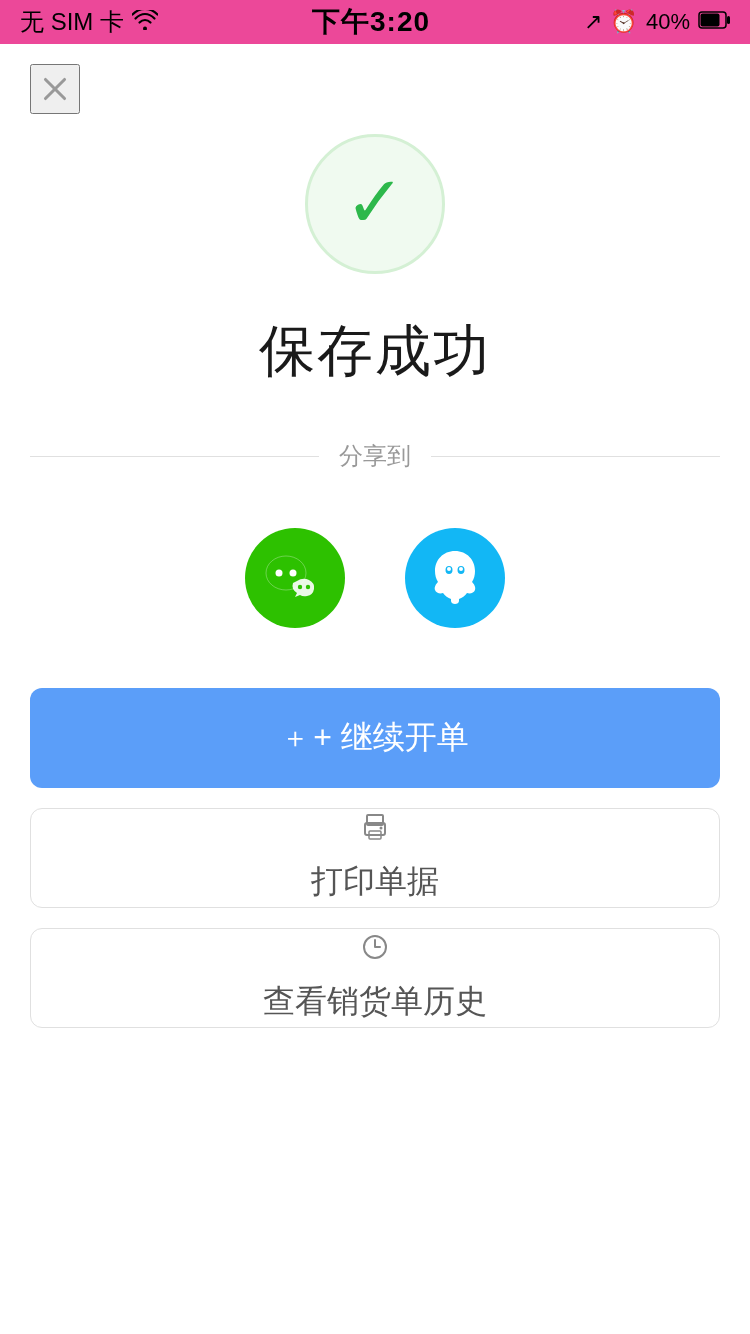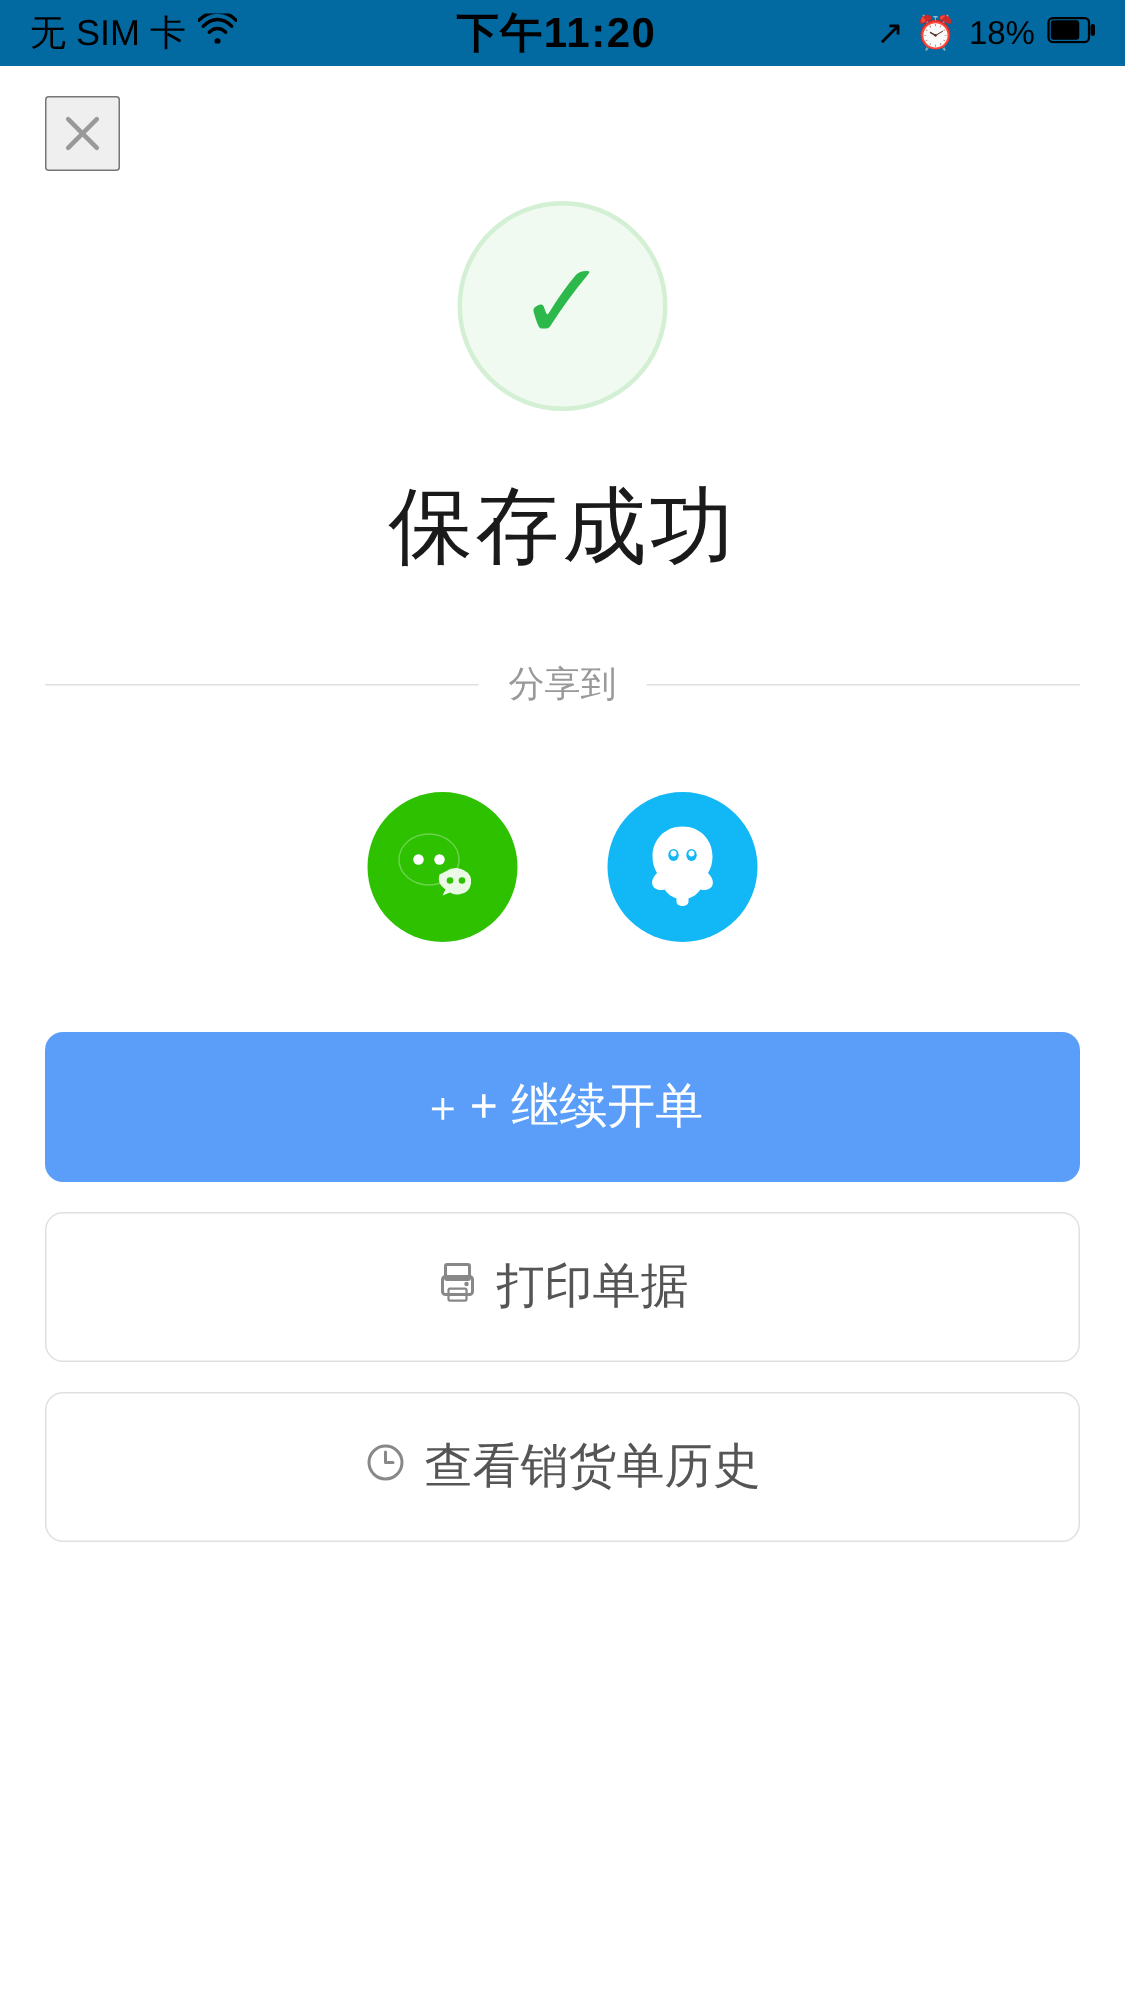--- a/index.html
+++ b/index.html
@@ -18,7 +18,7 @@
     .status-bar {
       width: 100%;
       height: 44px;
-      background: #0369a1;
+      background: #ec4899;
       display: flex;
       align-items: center;
       justify-content: space-between;

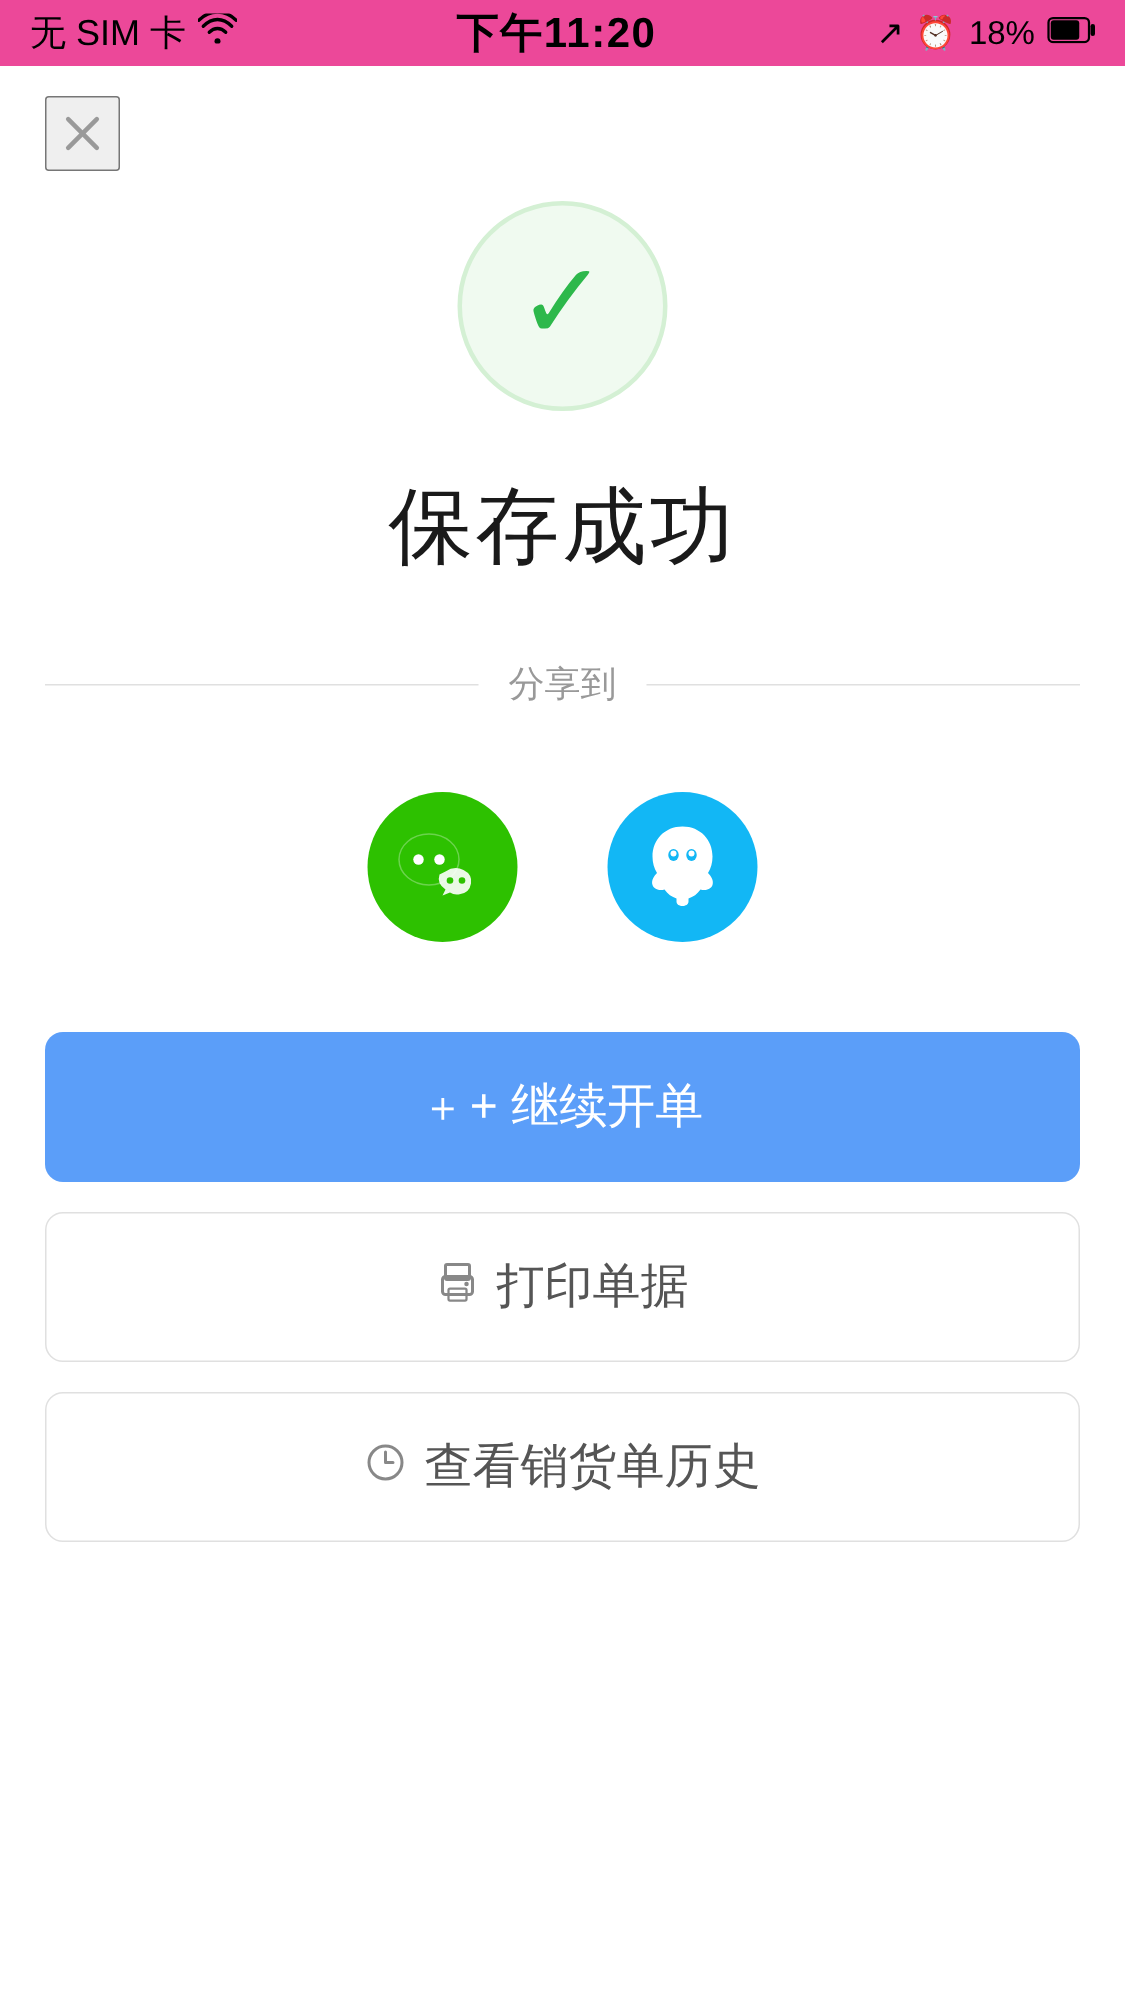--- a/index.html
+++ b/index.html
@@ -247,7 +247,7 @@
       </svg>
     </span>
   </div>
-  <div class="status-center">下午11:20</div>
+  <div class="status-center">下午3:20</div>
   <div class="status-right">
     <span>↗</span>
     <span>⏰</span>

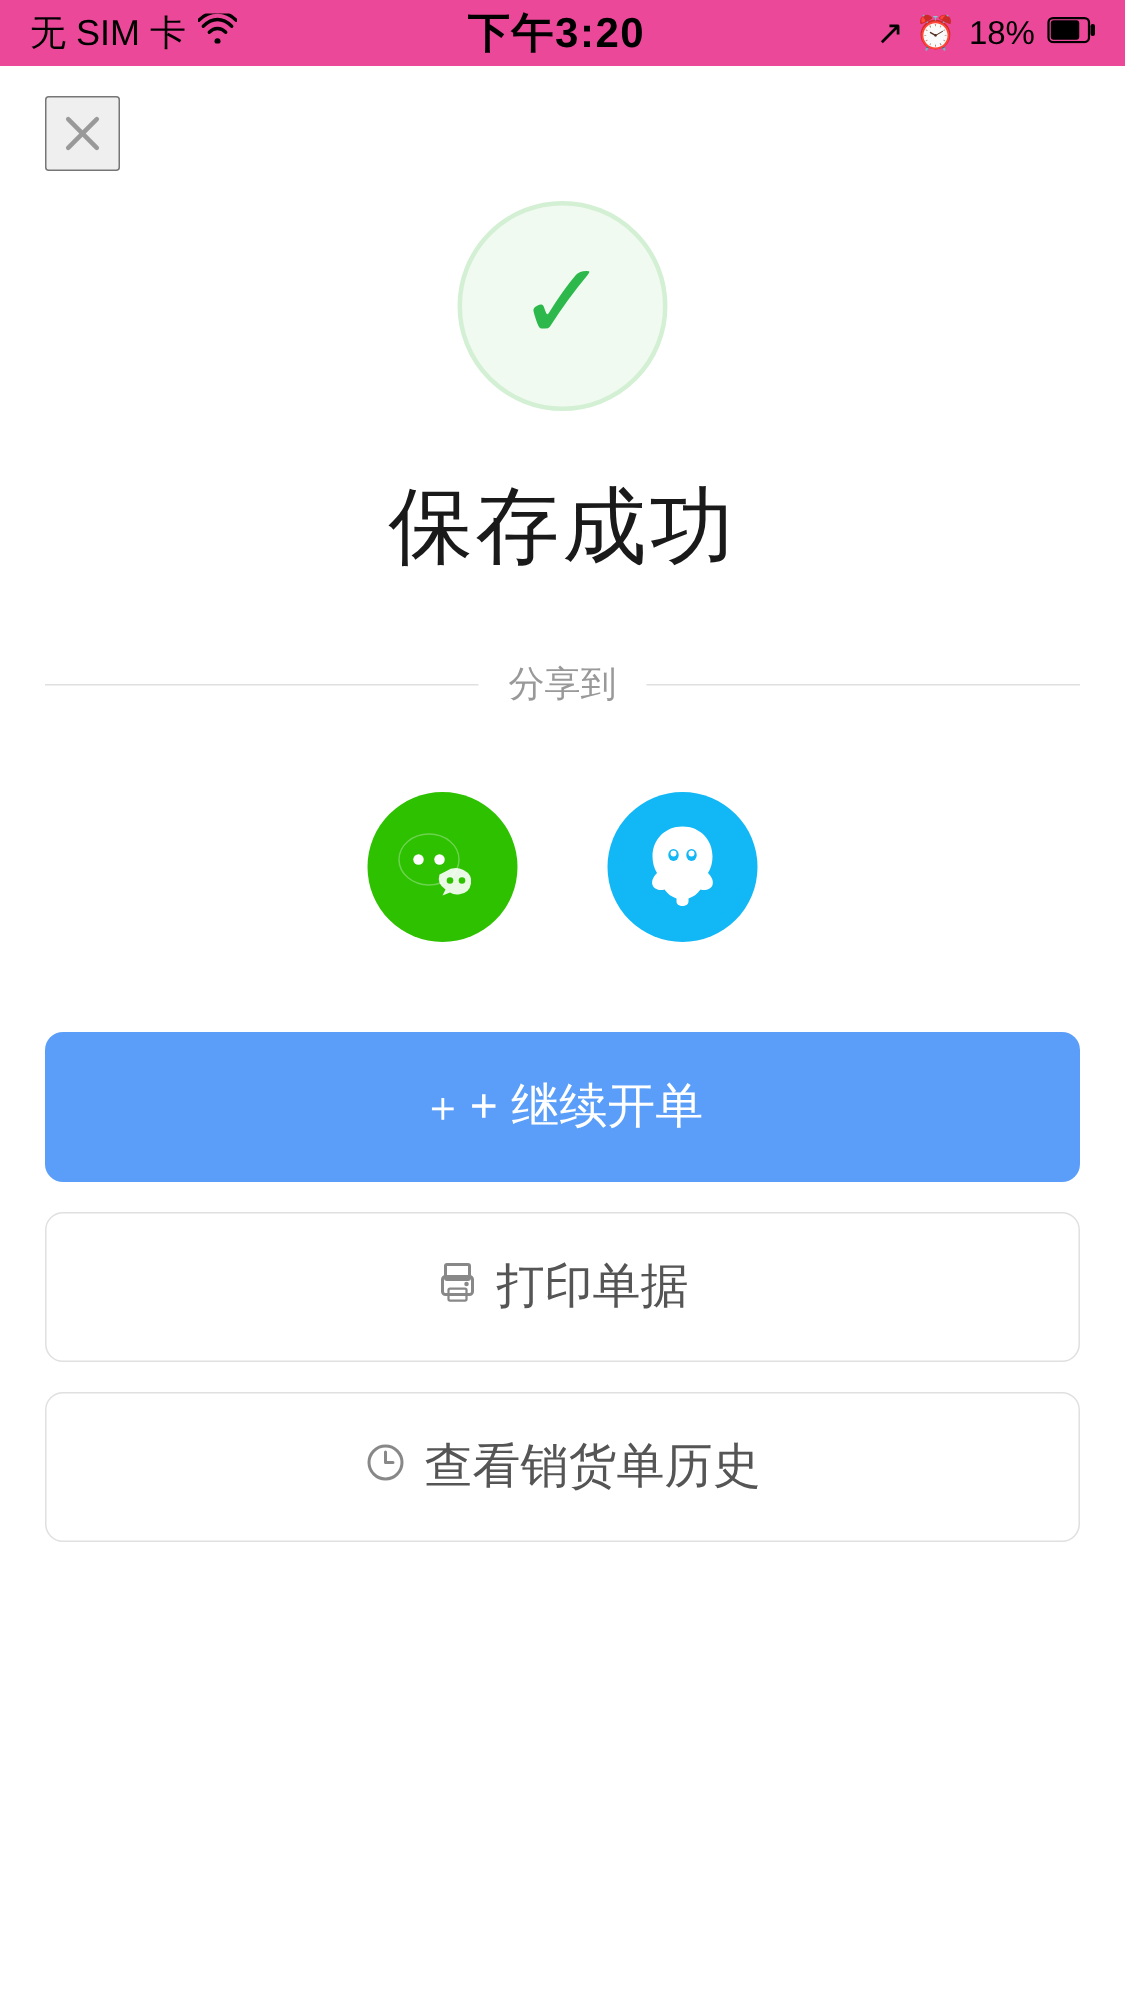--- a/index.html
+++ b/index.html
@@ -251,7 +251,7 @@
   <div class="status-right">
     <span>↗</span>
     <span>⏰</span>
-    <span>18%</span>
+    <span>40%</span>
     <span>
       <svg width="32" height="18" viewBox="0 0 32 18" fill="none">
         <rect x="1" y="1" width="27" height="16" rx="3" stroke="#000" stroke-width="1.5"></rect>

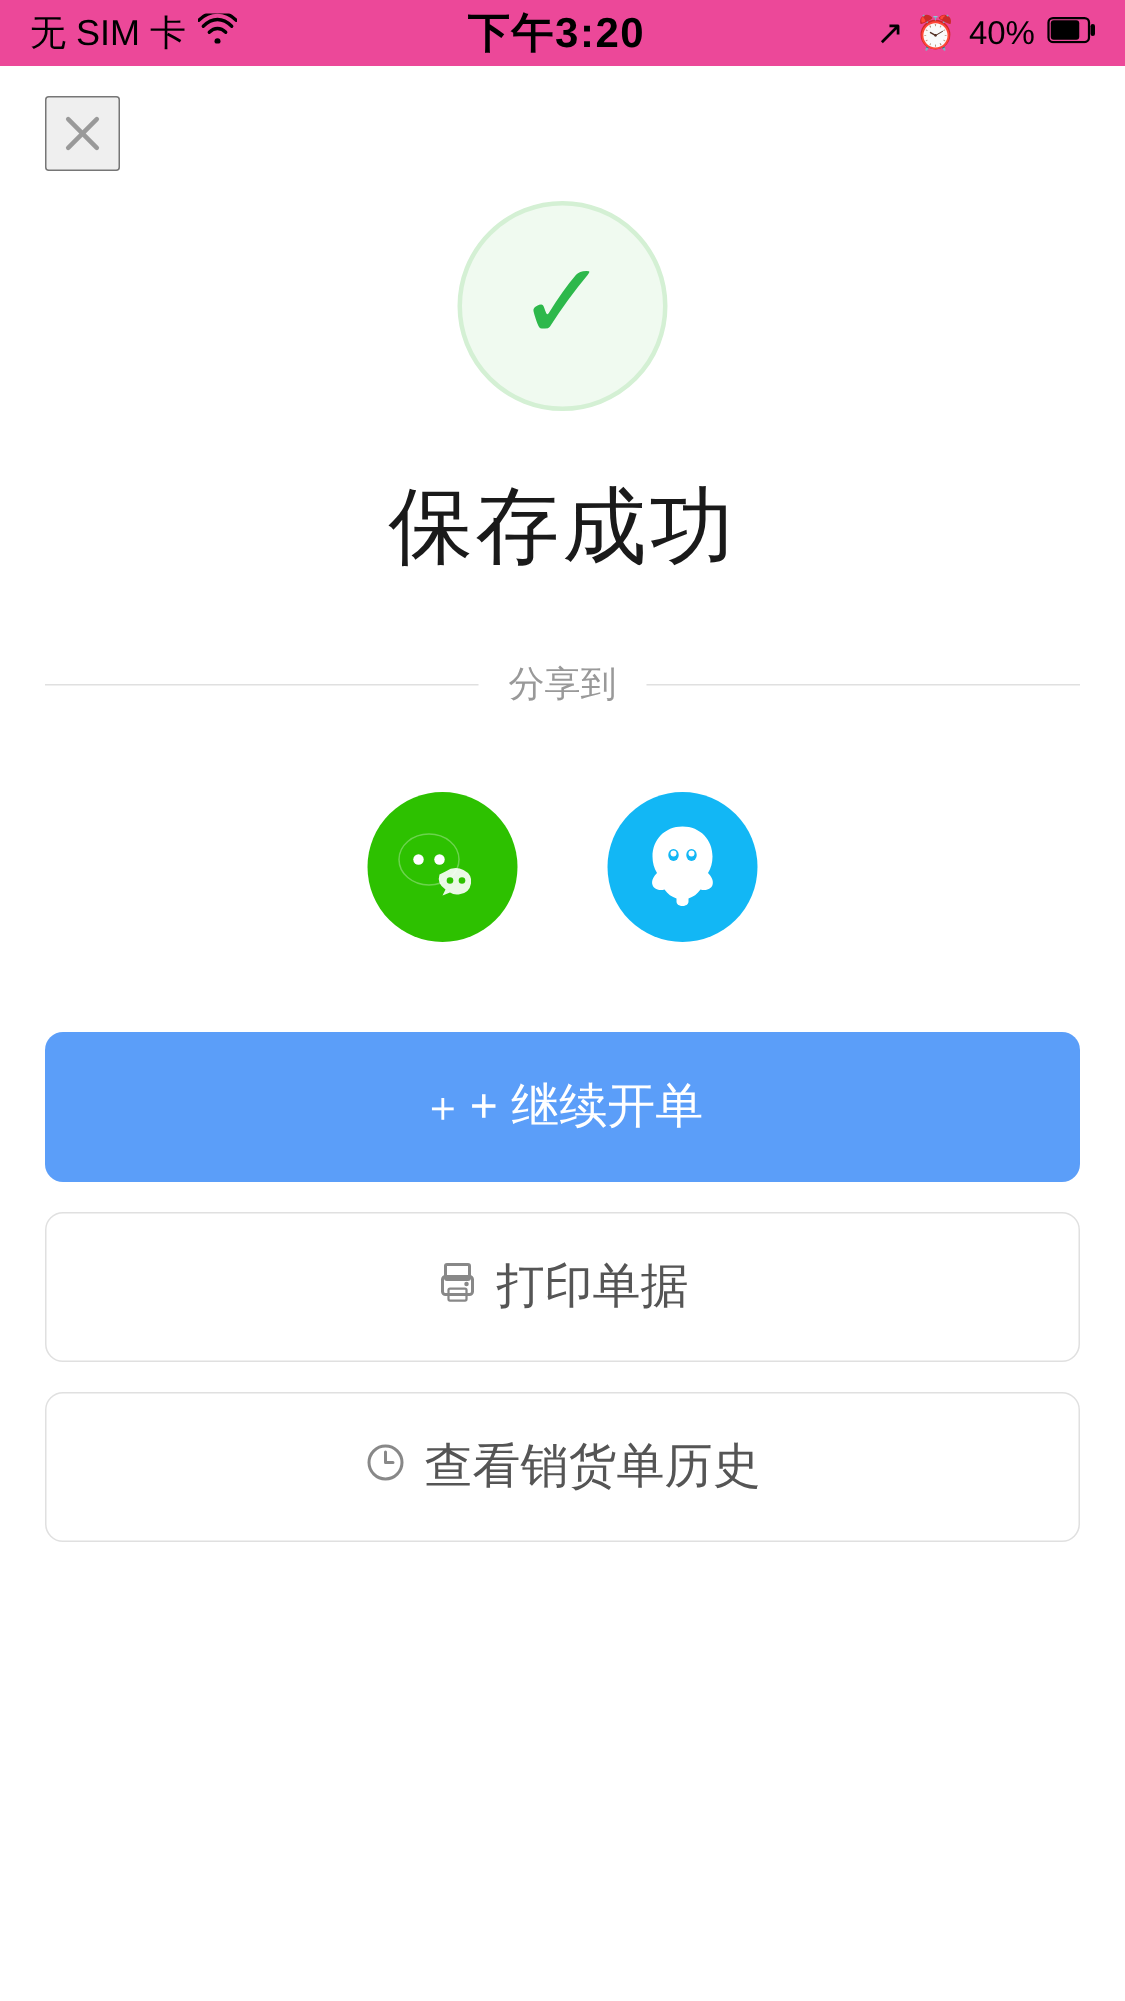--- a/index.html
+++ b/index.html
@@ -221,10 +221,10 @@
       color: #555;
       cursor: pointer;
       display: flex;
-      align-items: center;
       justify-content: center;
       gap: 12px;
       font-weight: 400;
+      flex-direction: column;
     }
 
     .btn-icon {

